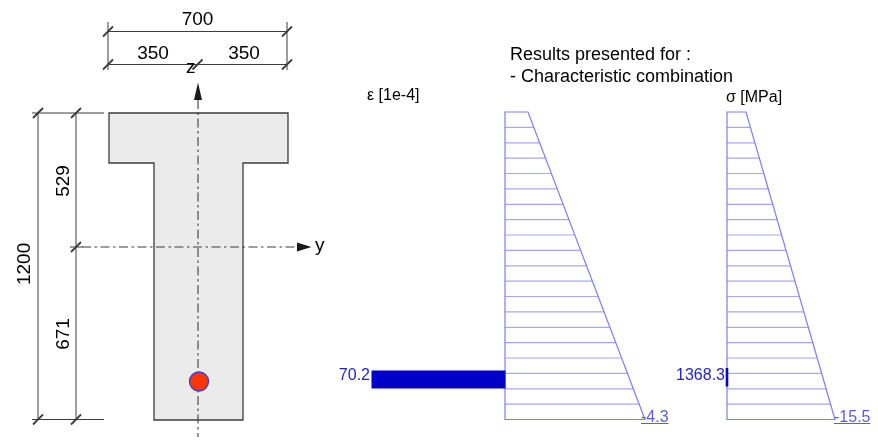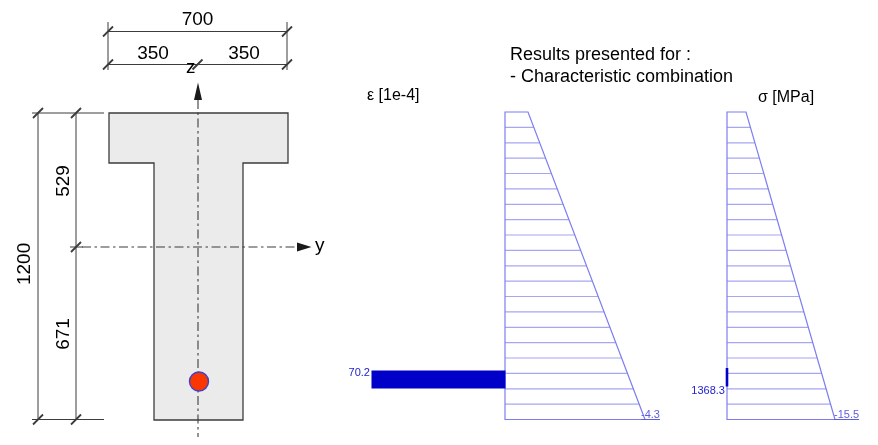--- a/index.html
+++ b/index.html
@@ -97,7 +97,7 @@
   <div class="t val val-reinf" style="left:295px; top:366px;">70.2</div>
   <div class="t val val-conc" style="left:641px; top:408px;">-4.3</div>
 
-  <div class="t unit" style="left:758px; top:88px;">σ [MPa]</div>
+  <div class="t unit" style="left:726px; top:88px;">σ [MPa]</div>
   <div class="t val val-reinf" style="left:650px; top:384px;">1368.3</div>
   <div class="t val val-conc" style="left:834px; top:408px;">-15.5</div>
 

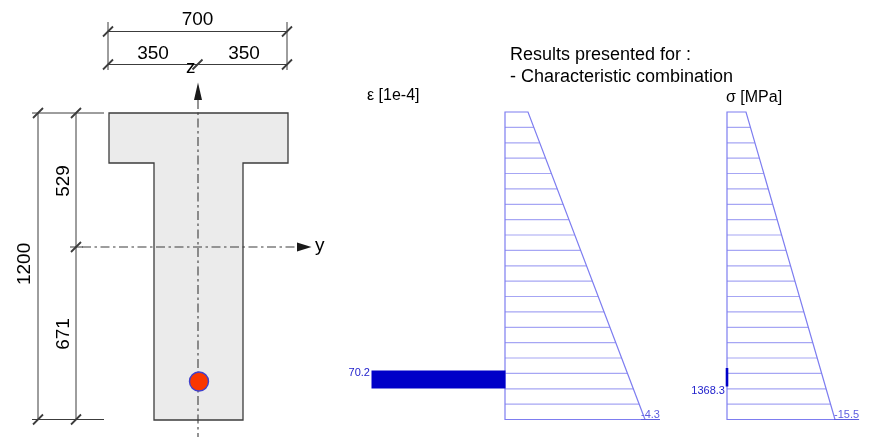--- a/index.html
+++ b/index.html
@@ -29,7 +29,7 @@
   .axlab  { font-size:19px; }
   .hdr    { font-size:18px; }
   .unit   { font-size:16px; }
-  .val    { font-size:11px; }
+  .val    { font-size:16px; }
   .val-reinf { color:var(--value-text-reinforcement,#2222cc); width:75px; text-align:right; }
   .val-conc  { color:var(--value-text-concrete,#5d5de0);text-decoration:underline; }
 </style>

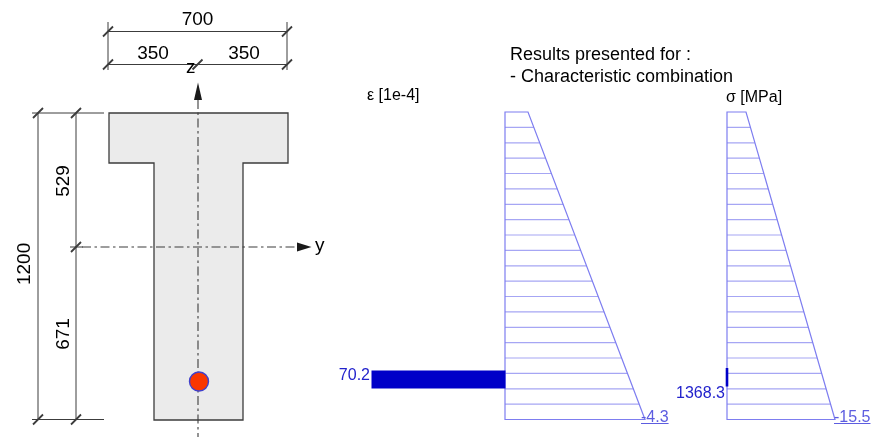--- a/index.html
+++ b/index.html
@@ -98,7 +98,7 @@
   <div class="t val val-conc" style="left:641px; top:408px;">-4.3</div>
 
   <div class="t unit" style="left:726px; top:88px;">σ [MPa]</div>
-  <div class="t val val-reinf" style="left:650px; top:384px;">1368.3</div>
+  <div class="t val val-reinf" style="left:650px; top:366px;">1368.3</div>
   <div class="t val val-conc" style="left:834px; top:408px;">-15.5</div>
 
 </div>

